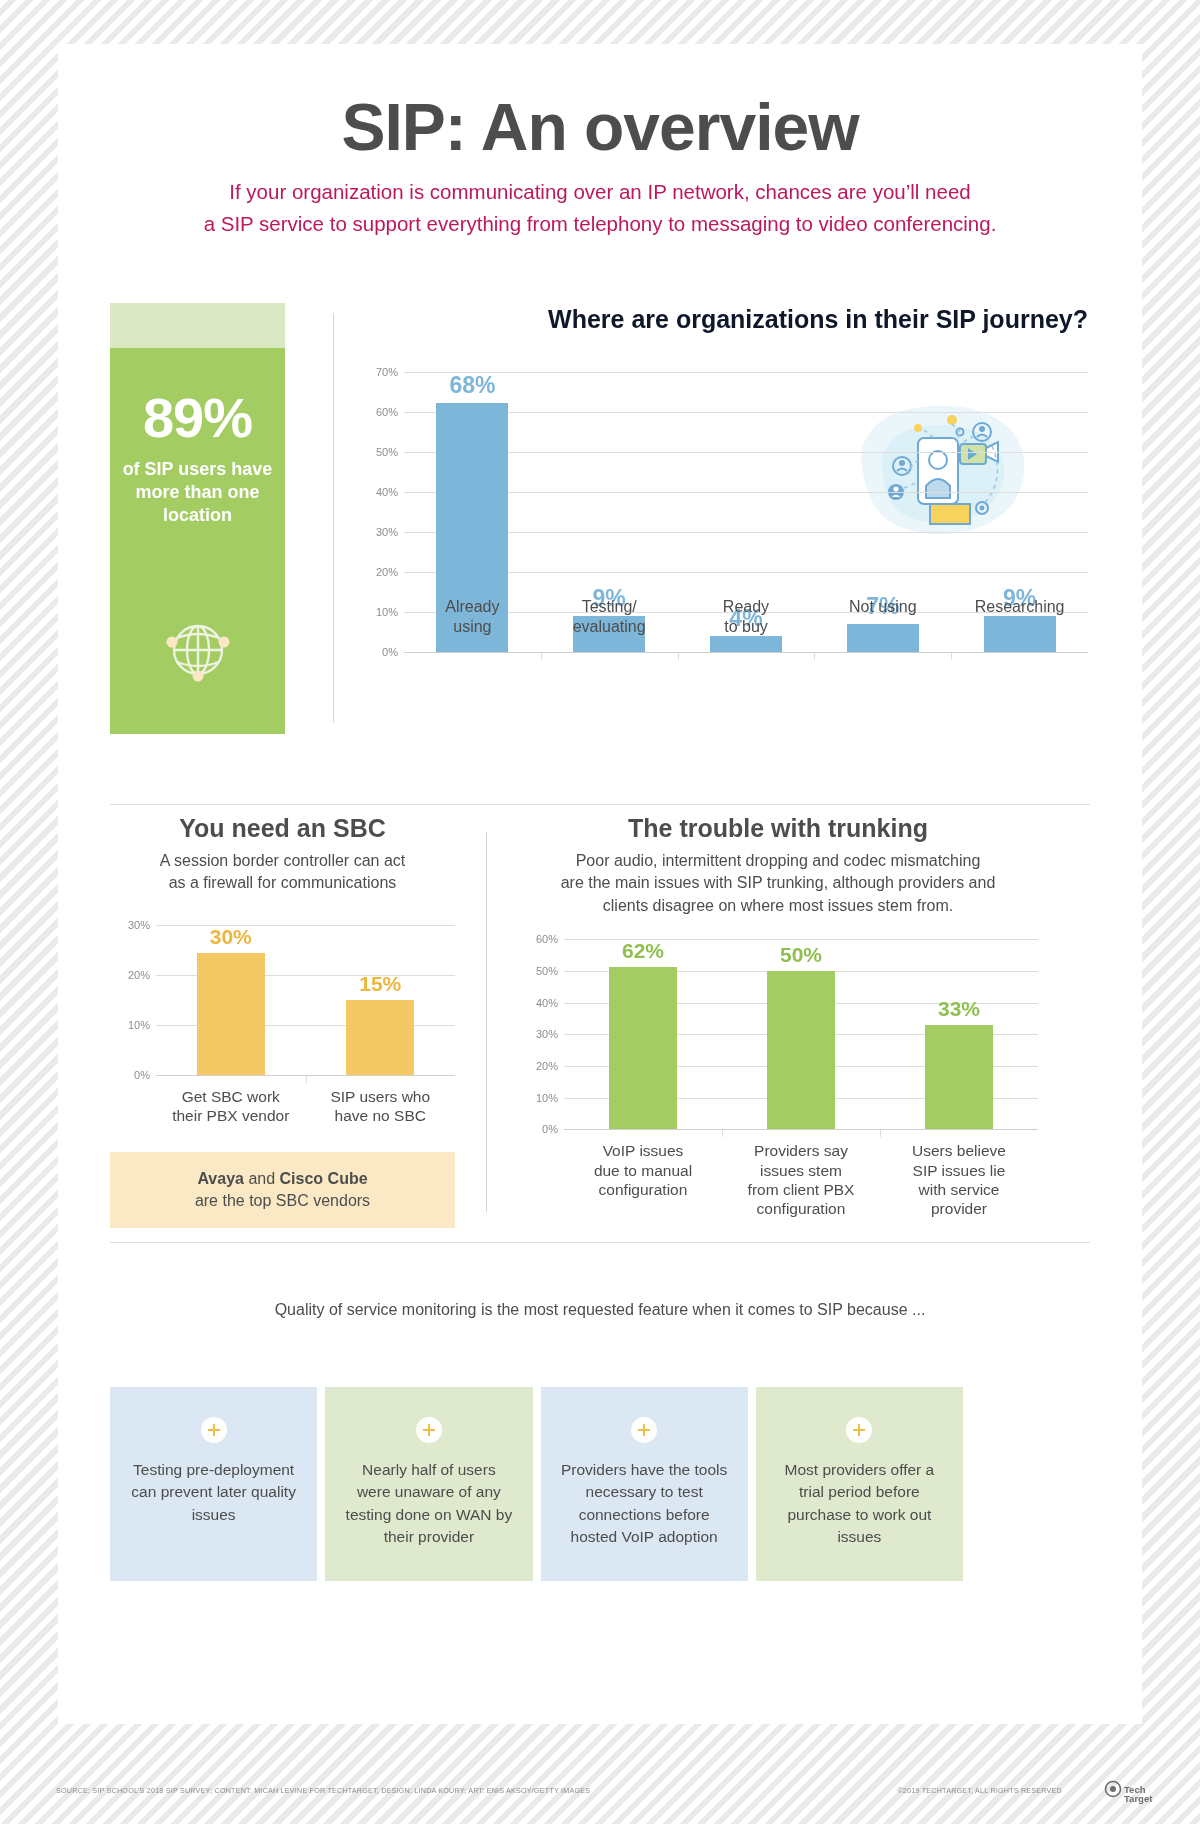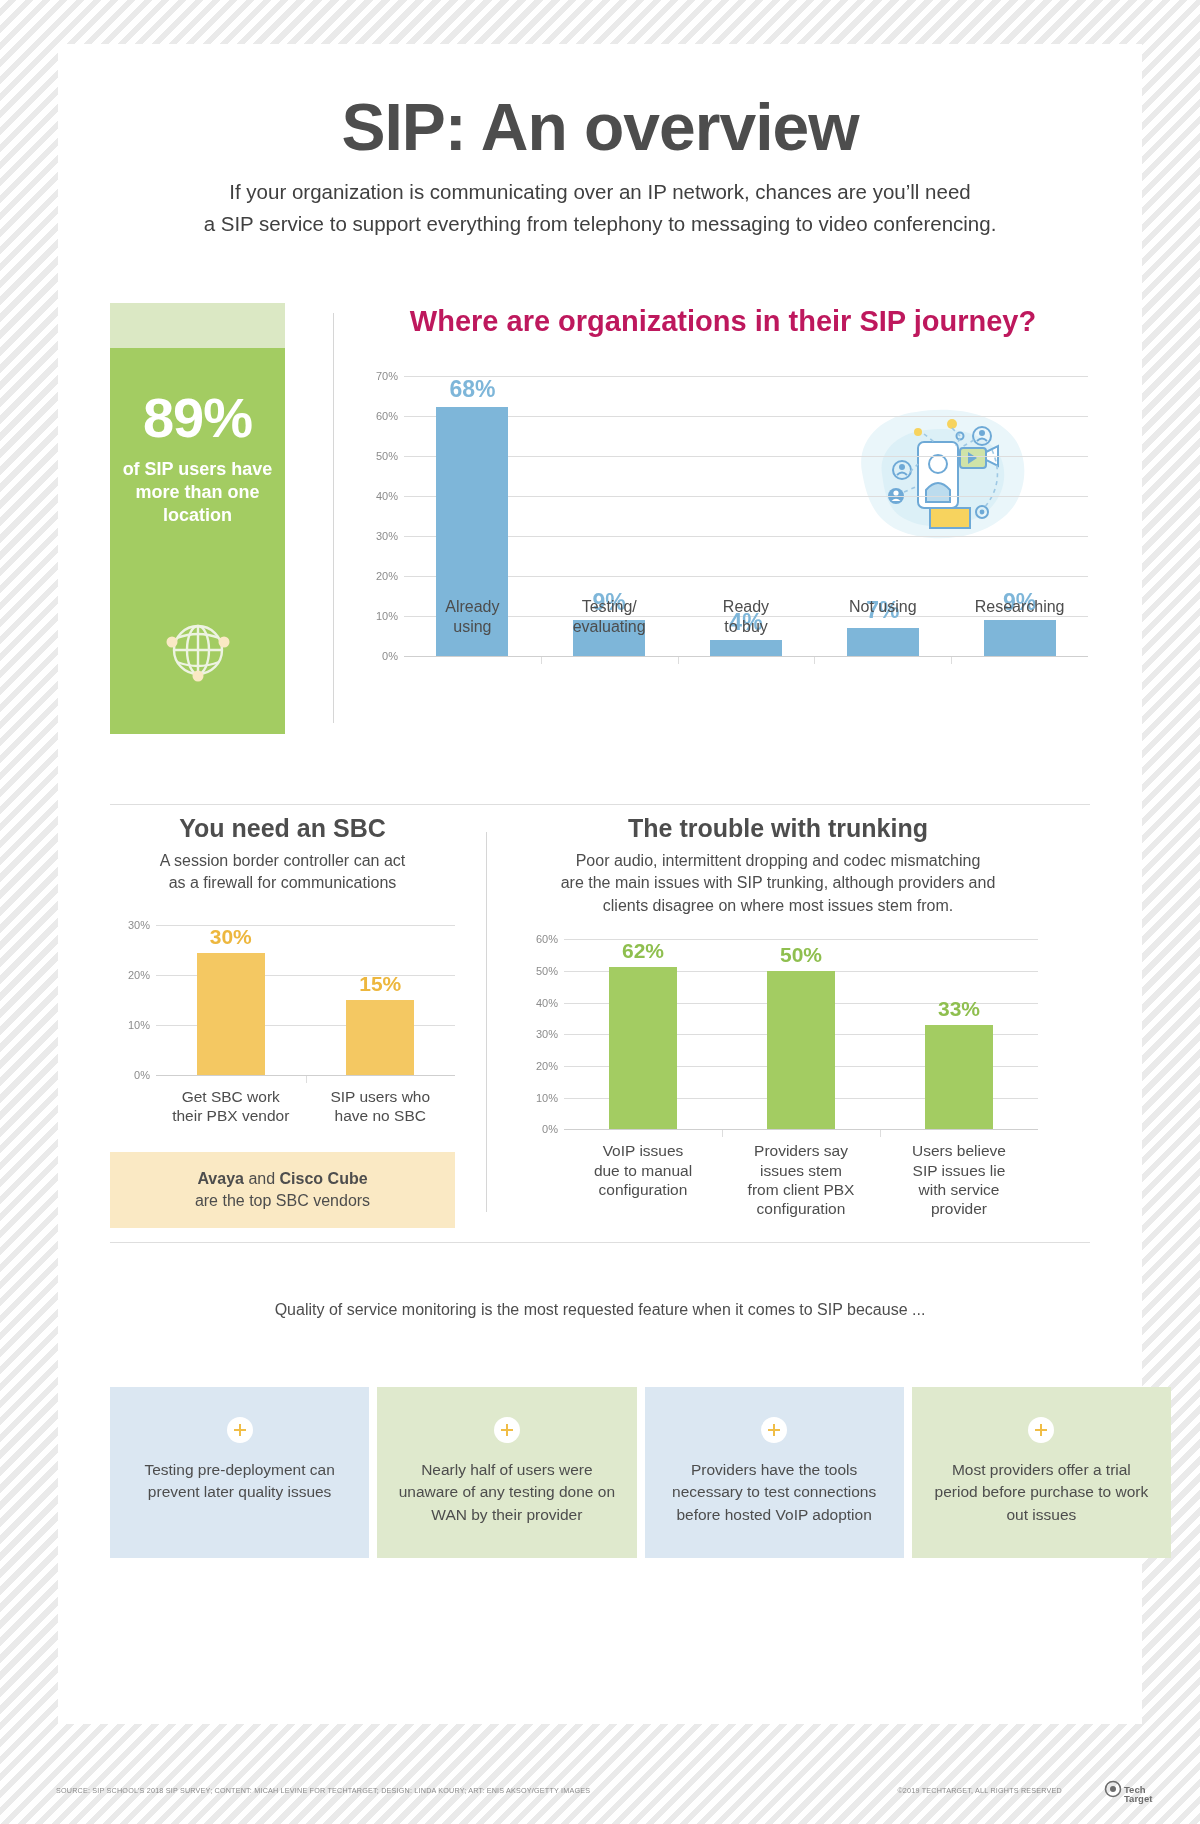--- a/index.html
+++ b/index.html
@@ -20,7 +20,7 @@
     letter-spacing:-1px;margin:50px 0 0 0;line-height:1;
   }
   .subtitle{
-    text-align:center;font-size:20.5px;color:#404040;line-height:1.55;
+    text-align:center;font-size:20.5px;color:#be185d;line-height:1.55;
     margin:16px auto 0 auto;width:880px;
   }
   

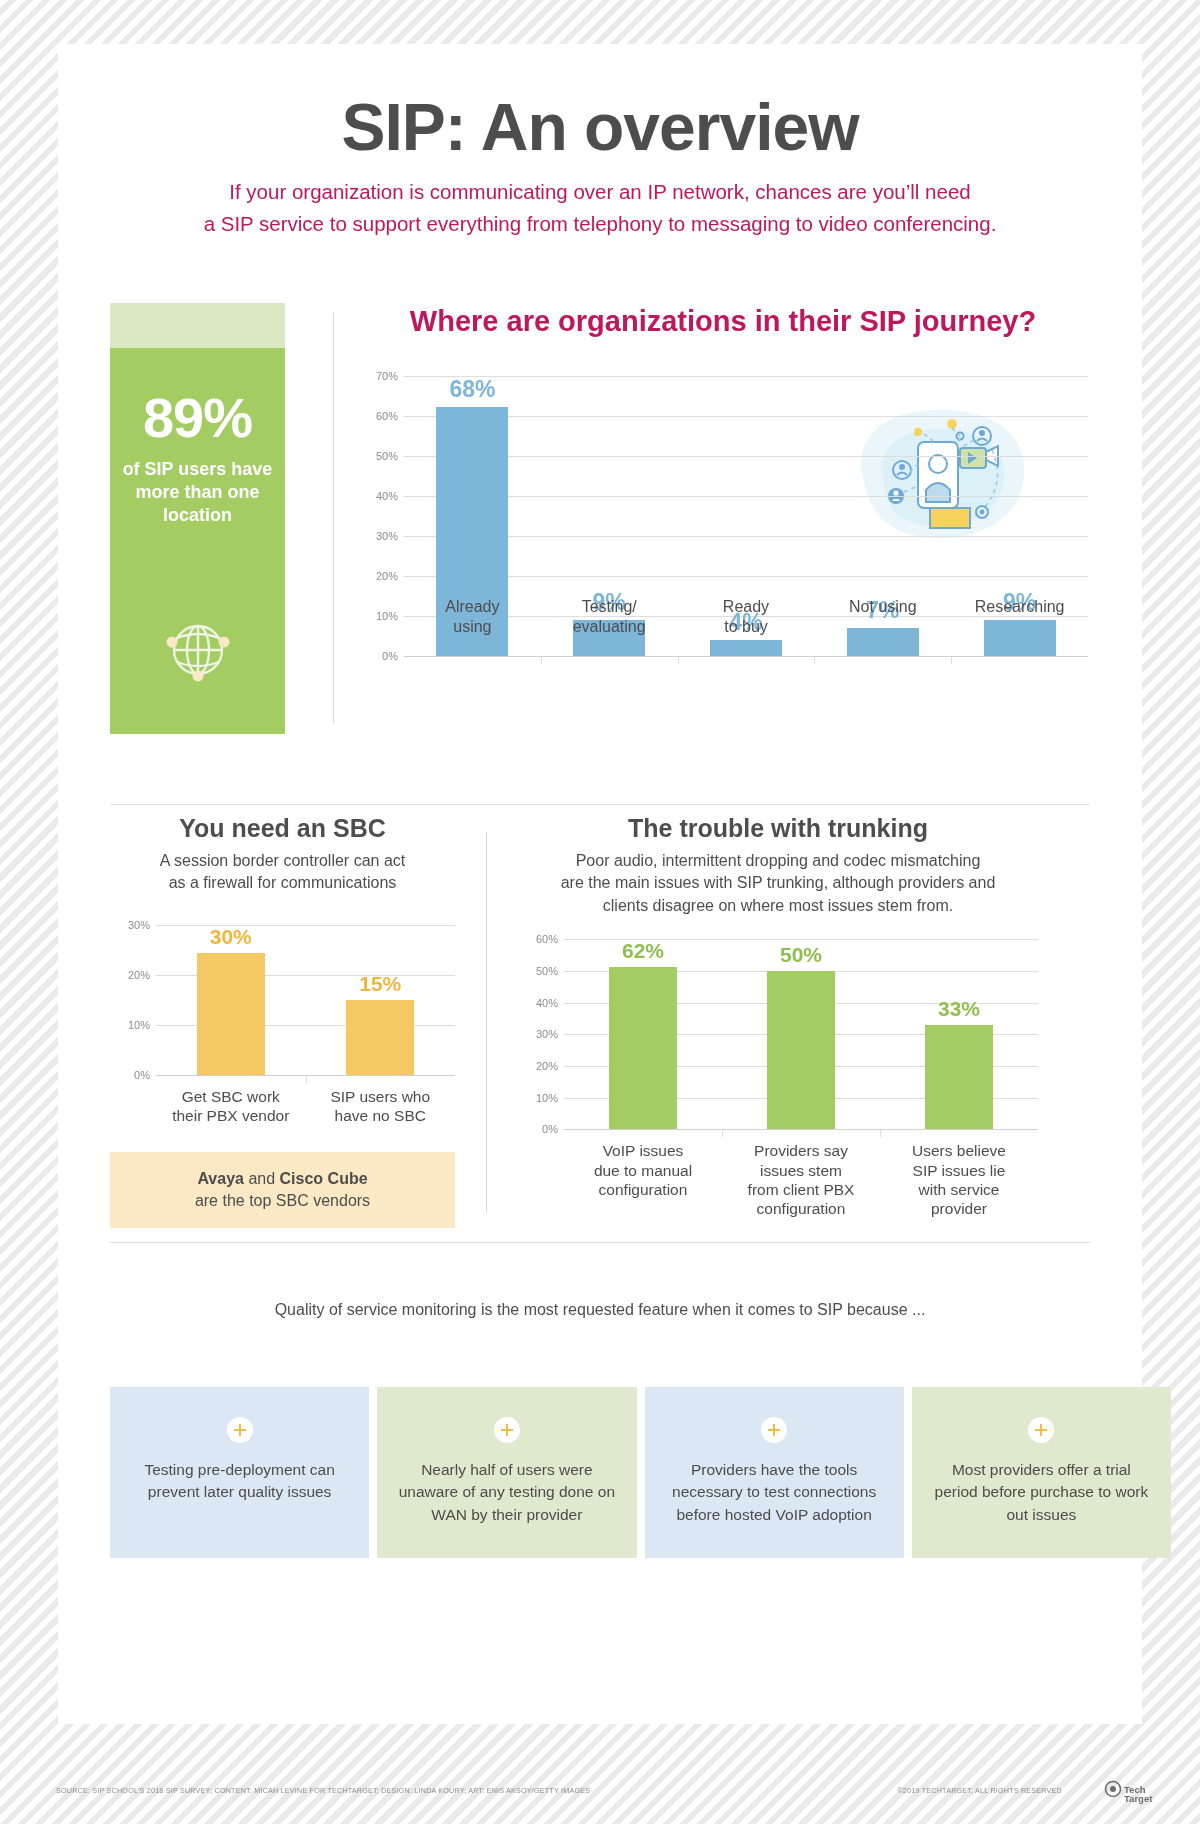--- a/index.html
+++ b/index.html
@@ -42,7 +42,7 @@
   .vrule{position:absolute;width:1px;background:#d6d6d6;}
   .chart1{position:absolute;left:300px;top:0;width:730px;height:420px;}
   .chart1 h2{
-    text-align:center;font-size:29px;font-weight:bold;color:#be185d;margin:2px 0 0 0;
+    text-align:right;font-size:25px;font-weight:bold;color:#0f172a;margin:2px 0 0 0;
   }
   .plot{position:relative;margin-top:38px;height:280px;}
   .gridline{position:absolute;left:46px;right:0;height:1px;background:#dddddd;}

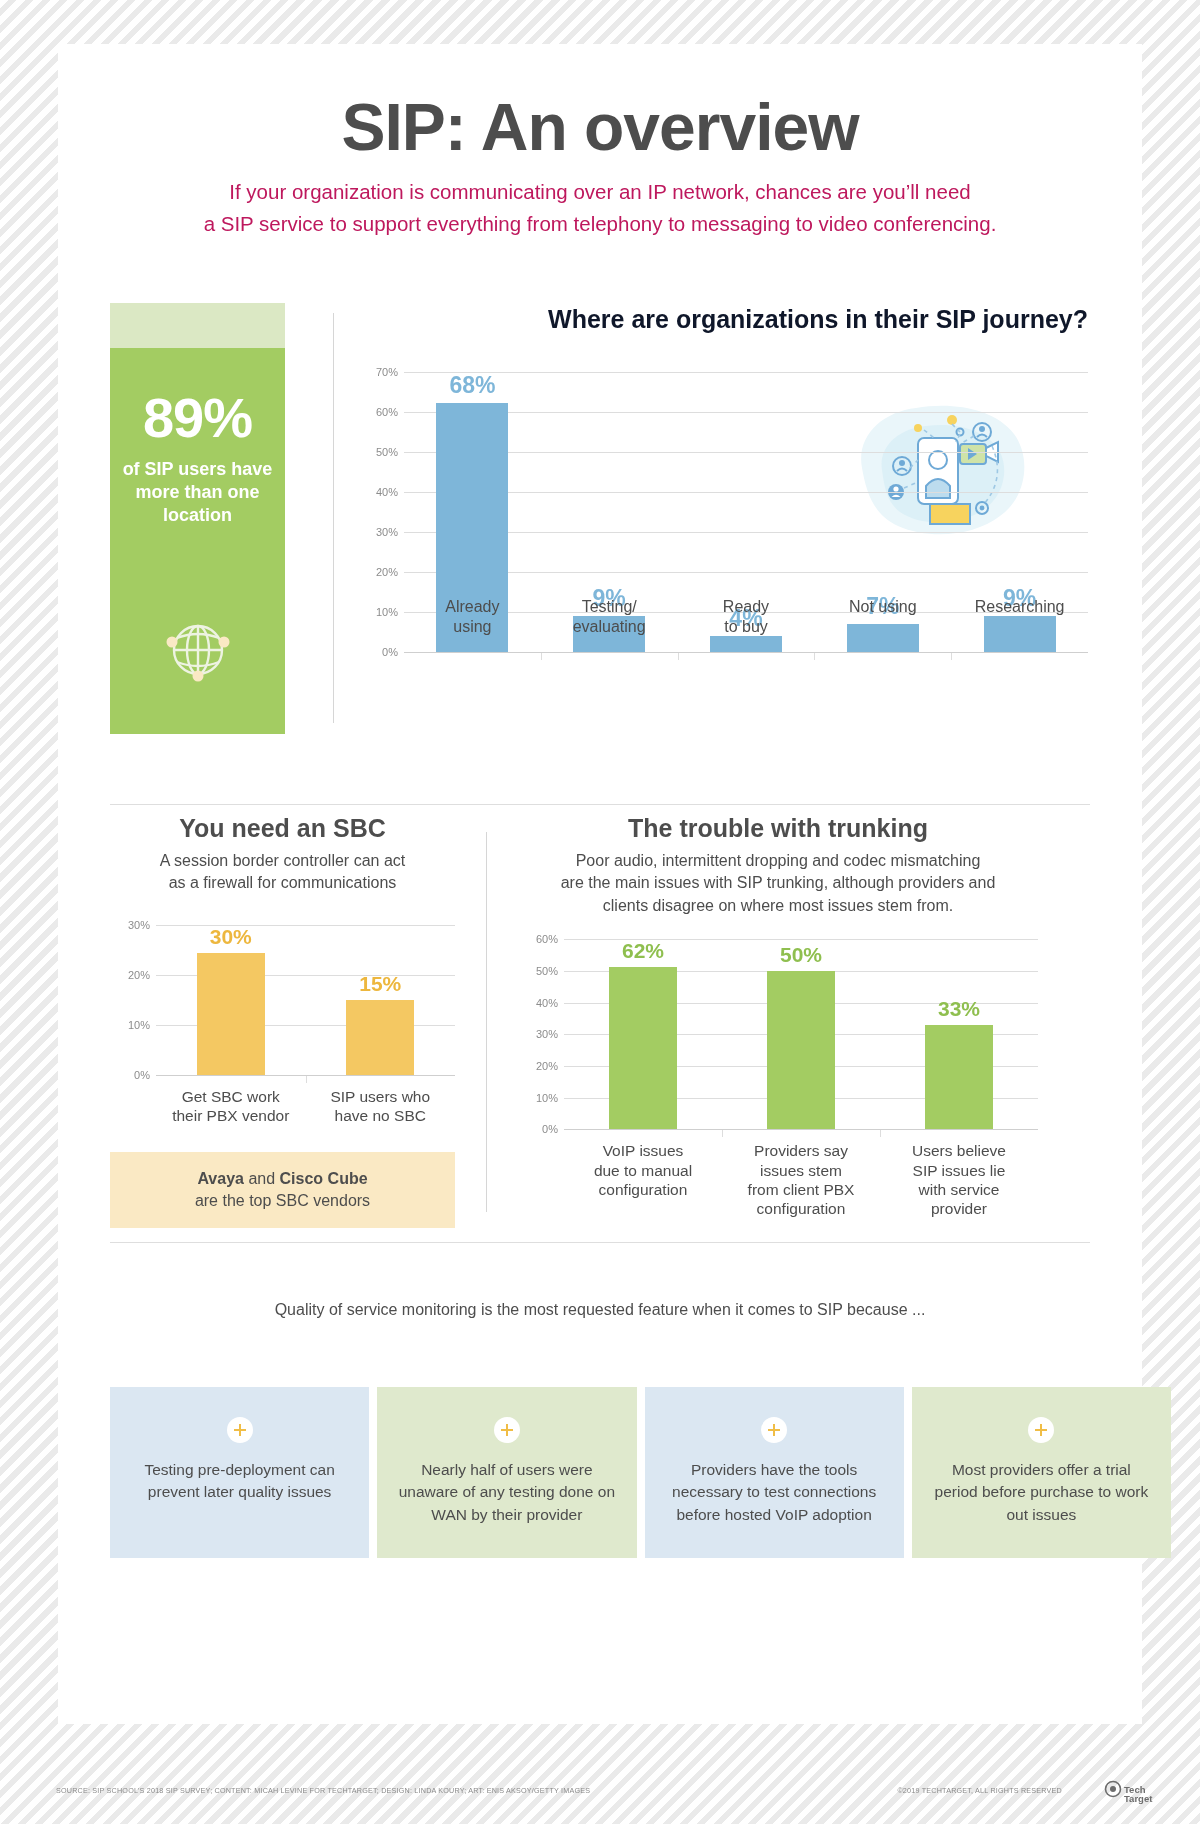--- a/index.html
+++ b/index.html
@@ -74,7 +74,7 @@
   .note b{font-weight:bold;}
   
   .sec3{position:absolute;left:0;top:1245px;width:1084px;}
-  .cards{position:absolute;left:52px;top:98px;width:1061px;display:flex;gap:8px;}
+  .cards{position:absolute;left:52px;top:98px;width:853px;display:flex;gap:8px;}
   .card{flex:1;padding:30px 18px 32px 18px;text-align:center;}
   .card .plus{
     width:26px;height:26px;border-radius:50%;margin:0 auto 16px auto;

